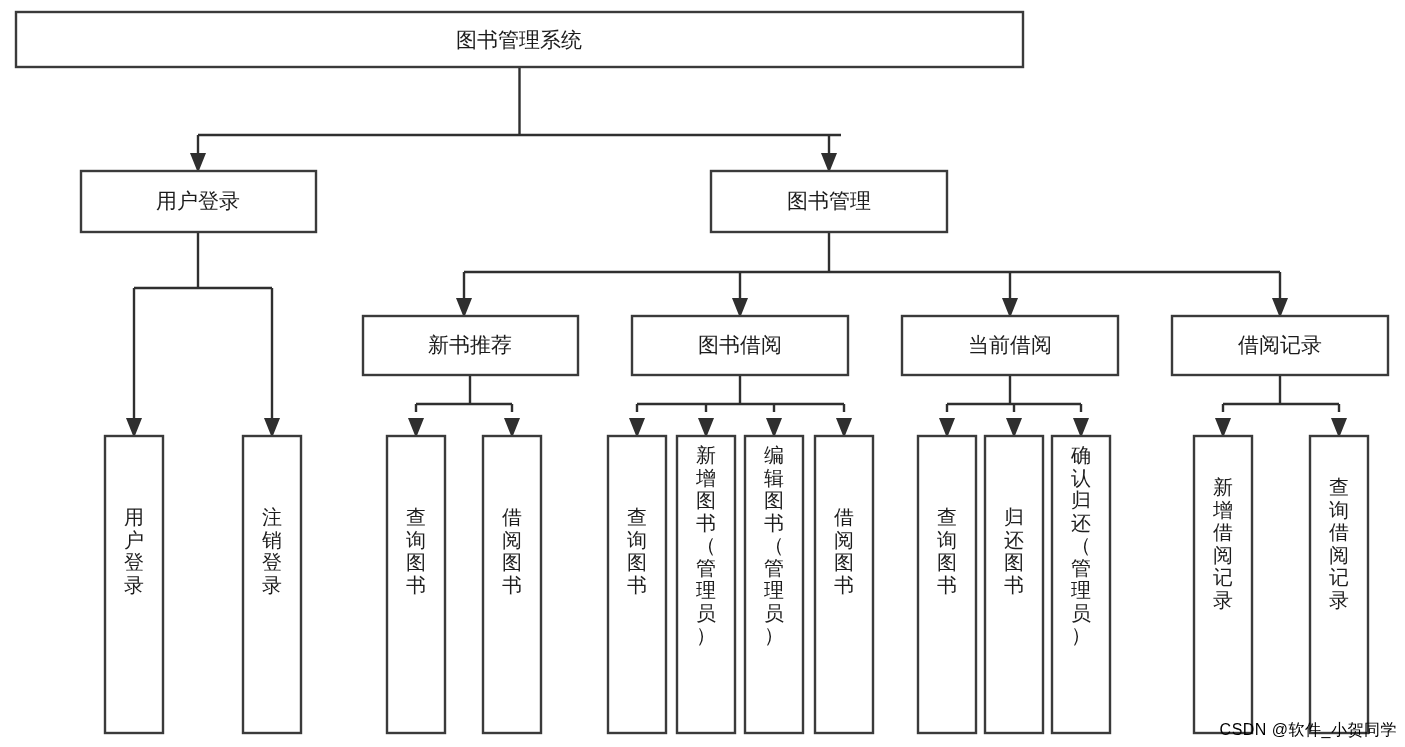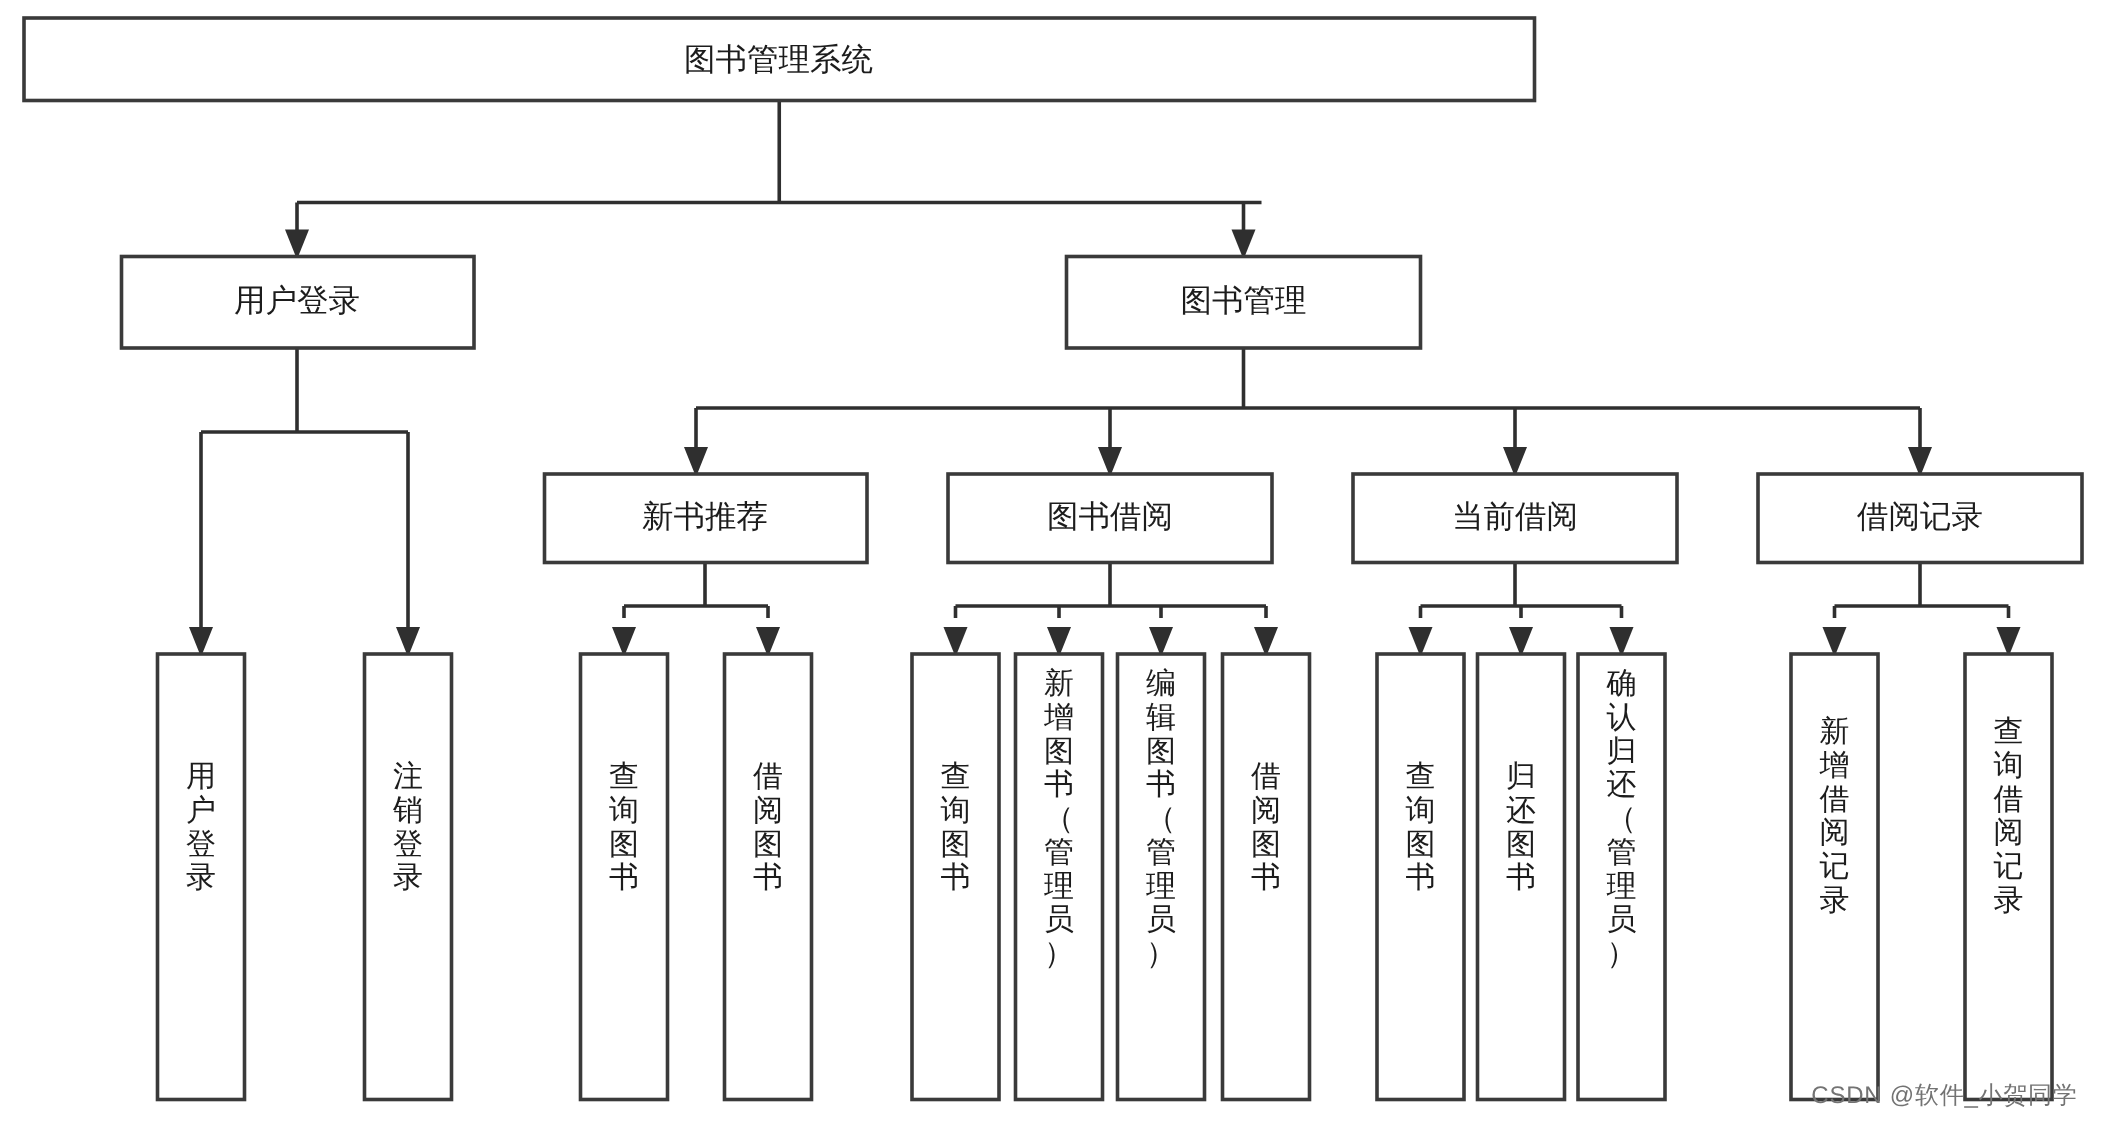--- a/index.html
+++ b/index.html
@@ -48,9 +48,9 @@
   }
   .watermark {
     position: absolute;
-    right: 20px;
+    right: 8px;
     bottom: 6px;
-    color: #737373;
+    color: #000000;
     font-size: 16px;
     font-family: "Liberation Sans", "DejaVu Sans", sans-serif;
     letter-spacing: 0.5px;

